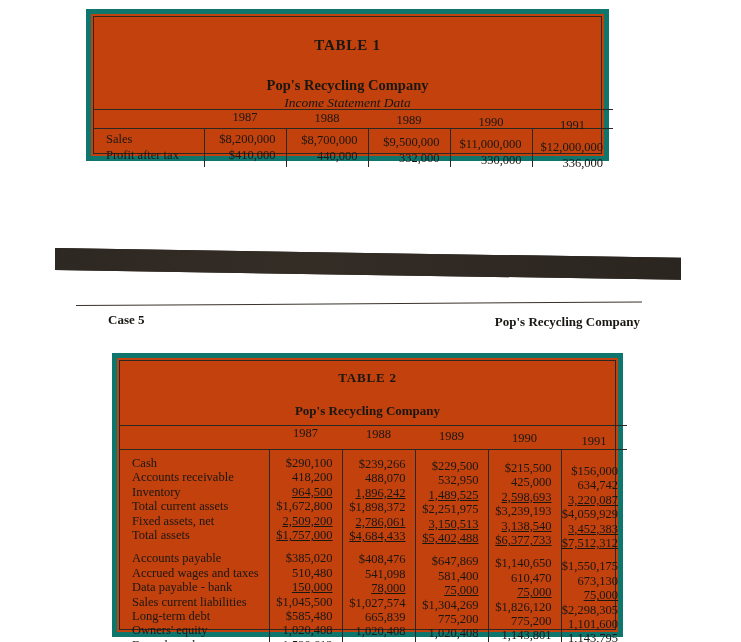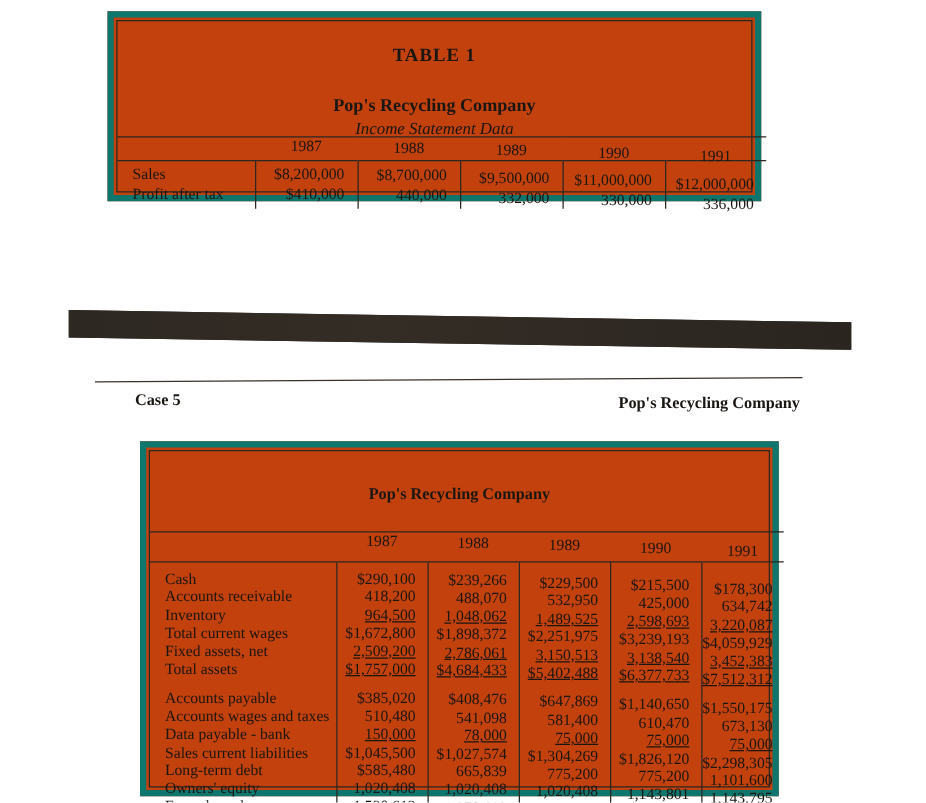--- a/index.html
+++ b/index.html
@@ -253,6 +253,7 @@
   <div class="inner">
 
     <div class="title-block" id="t2-title">
+      <div class="tbl-caption">TABLE 2</div>
       <div class="tbl-company">Pop's Recycling Company</div>
     </div>
 

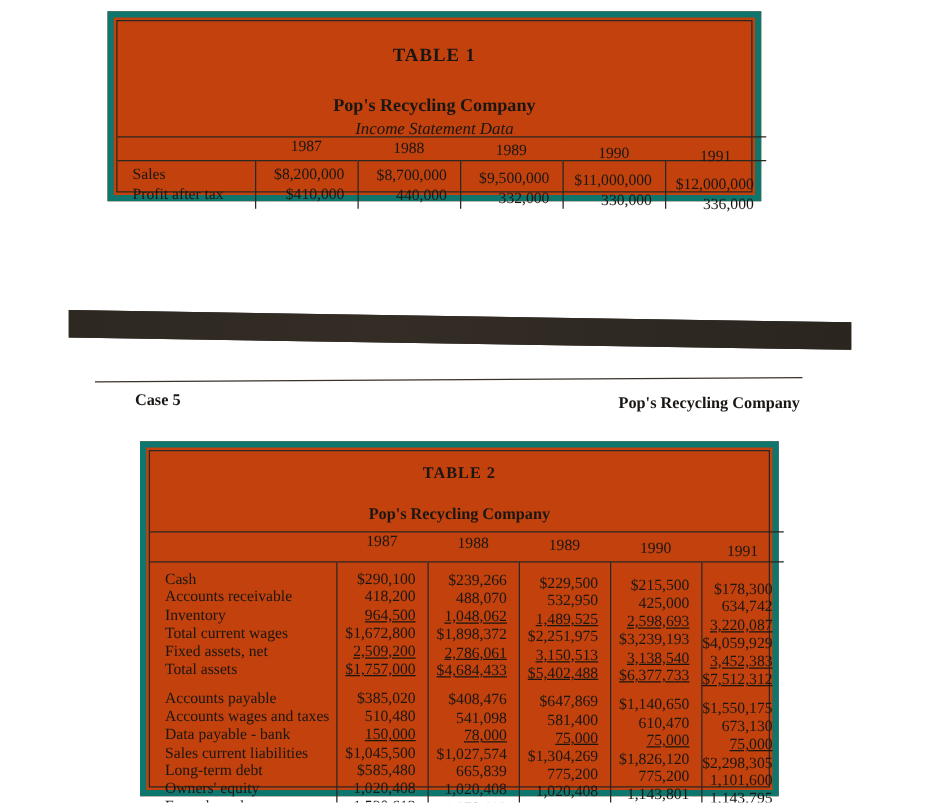--- a/index.html
+++ b/index.html
@@ -376,7 +376,7 @@
 
             <td class="num vline">
               <div style="height:6px"></div>
-              <div class="skew5">$178,300</div>
+              <div class="skew5">$156,000</div>
               <div class="skew5">634,742</div>
               <div class="skew5 u-single">3,220,087</div>
               <div class="skew5">$4,059,929</div>

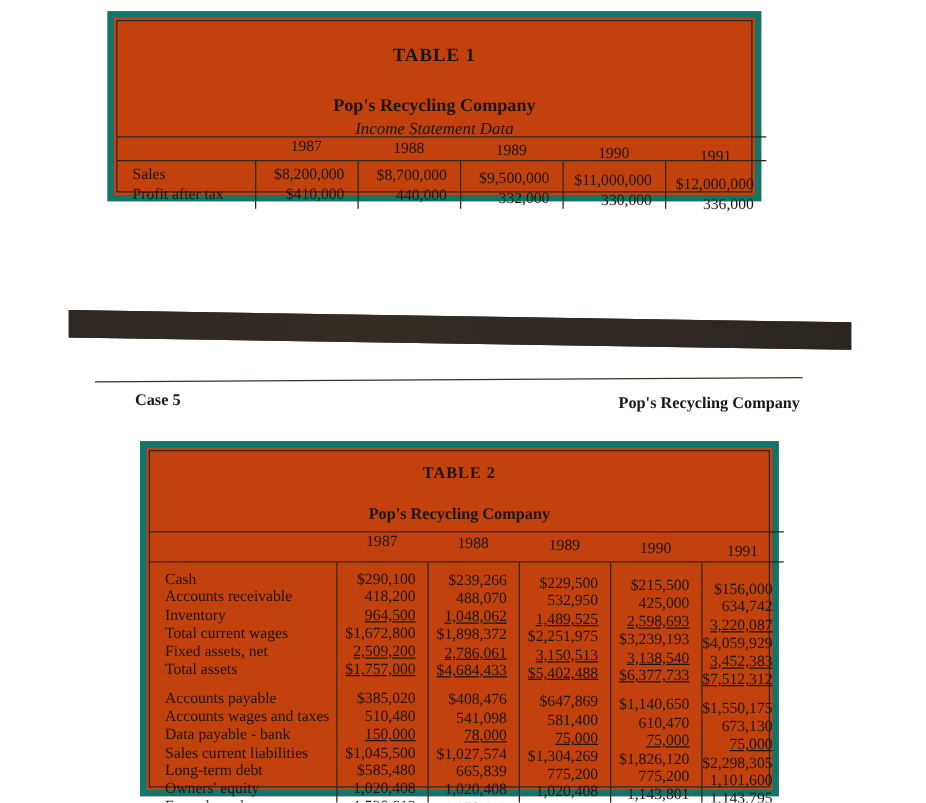--- a/index.html
+++ b/index.html
@@ -321,7 +321,7 @@
               <div style="height:6px"></div>
               <div class="skew2">$239,266</div>
               <div class="skew2">488,070</div>
-              <div class="skew2 u-single">1,048,062</div>
+              <div class="skew2 u-single">1,896,242</div>
               <div class="skew2">$1,898,372</div>
               <div class="skew2 u-single">2,786,061</div>
               <div class="skew2 u-double">$4,684,433</div>

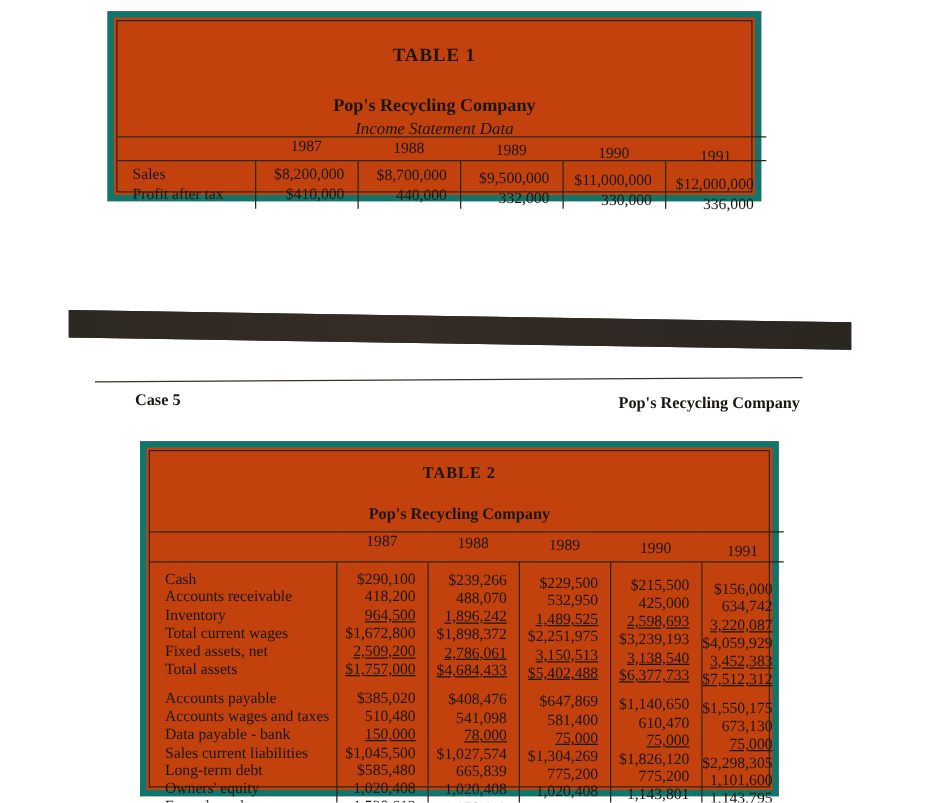--- a/index.html
+++ b/index.html
@@ -284,7 +284,7 @@
               <div>Cash</div>
               <div>Accounts receivable</div>
               <div>Inventory</div>
-              <div>Total current wages</div>
+              <div>Total current assets</div>
               <div>Fixed assets, net</div>
               <div>Total assets</div>
               <div class="blockgap"></div>

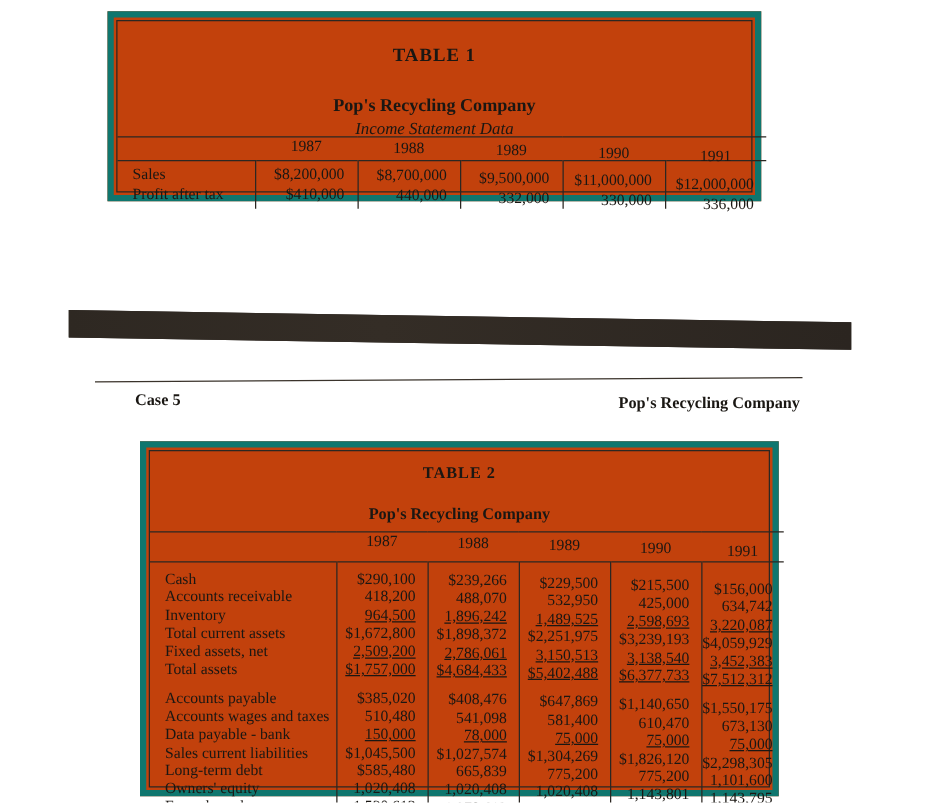--- a/index.html
+++ b/index.html
@@ -289,7 +289,7 @@
               <div>Total assets</div>
               <div class="blockgap"></div>
               <div>Accounts payable</div>
-              <div>Accounts wages and taxes</div>
+              <div>Accrued wages and taxes</div>
               <div>Data payable - bank</div>
               <div>Sales current liabilities</div>
               <div>Long-term debt</div>

